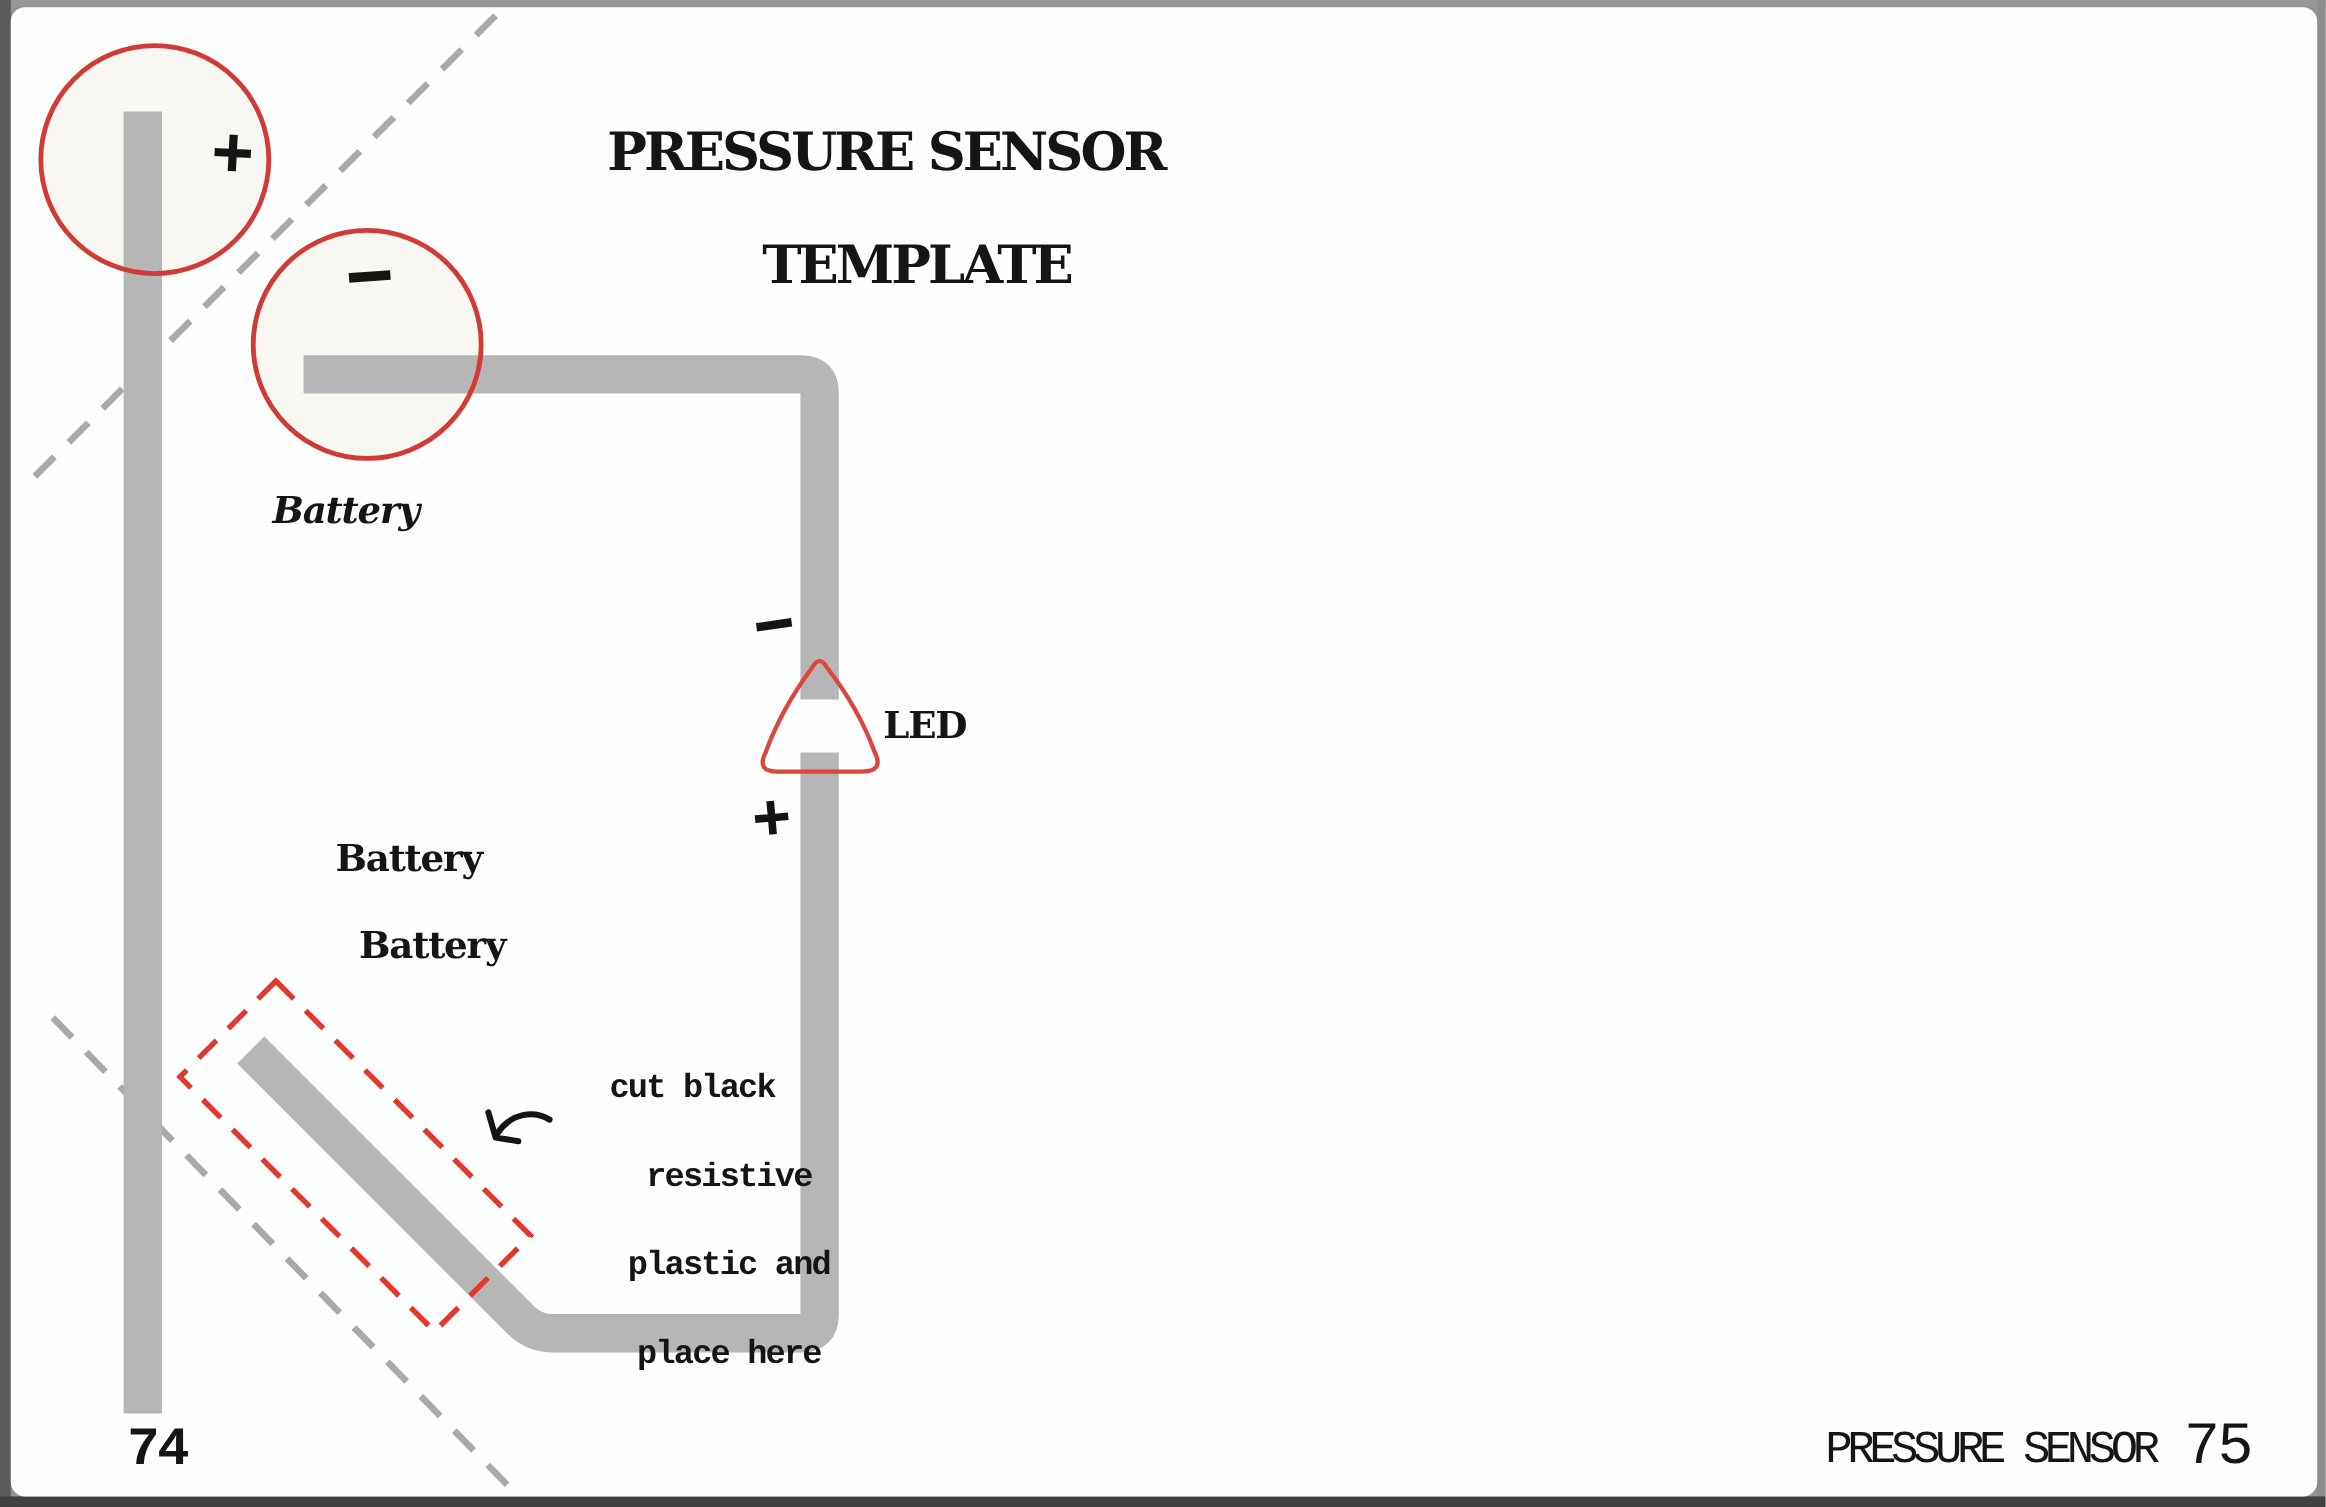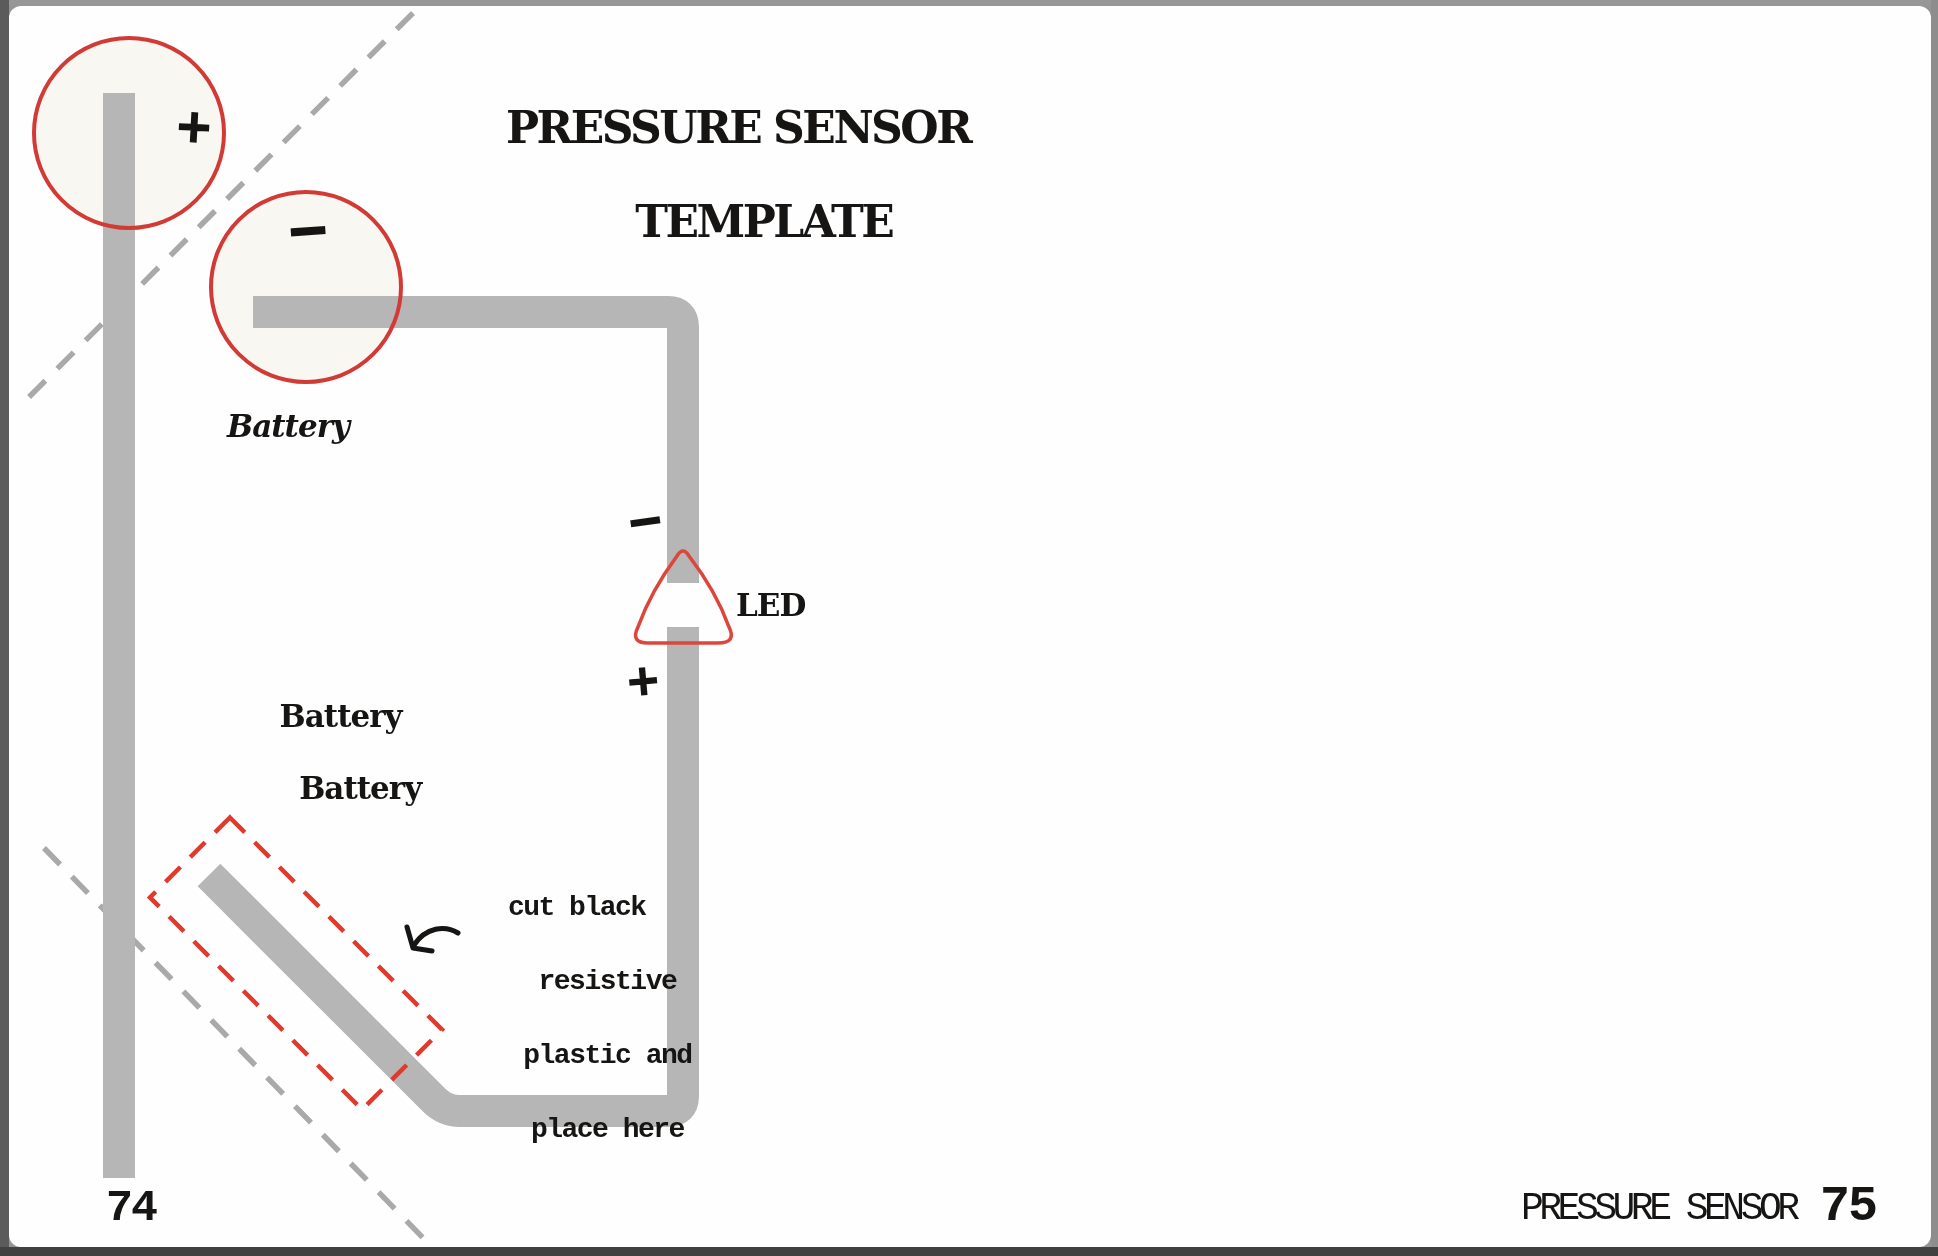--- a/index.html
+++ b/index.html
@@ -42,7 +42,7 @@
   .annotation { left:462px; top:889px; font-size:28px; line-height:37px; font-weight:bold; letter-spacing:-1.5px; }
   .footer-label { left:1521px; top:1190px; font-size:38px; line-height:38px; letter-spacing:-4.5px; }
   .pageno-left  { left:59px;  top:1186px; font-size:45px; line-height:45px; font-weight:bold; letter-spacing:-2px;margin-left:47px; }
-  .pageno-right { left:1820px; top:1182px; font-size:50px; line-height:50px; font-weight:bold; letter-spacing:-2px; }
+  .pageno-right { left:1820px; top:1182px; font-size:50px; line-height:50px; font-weight:normal; letter-spacing:-2px; }
 
   .sign {
     position:absolute; color: var(--ink, #161514);

